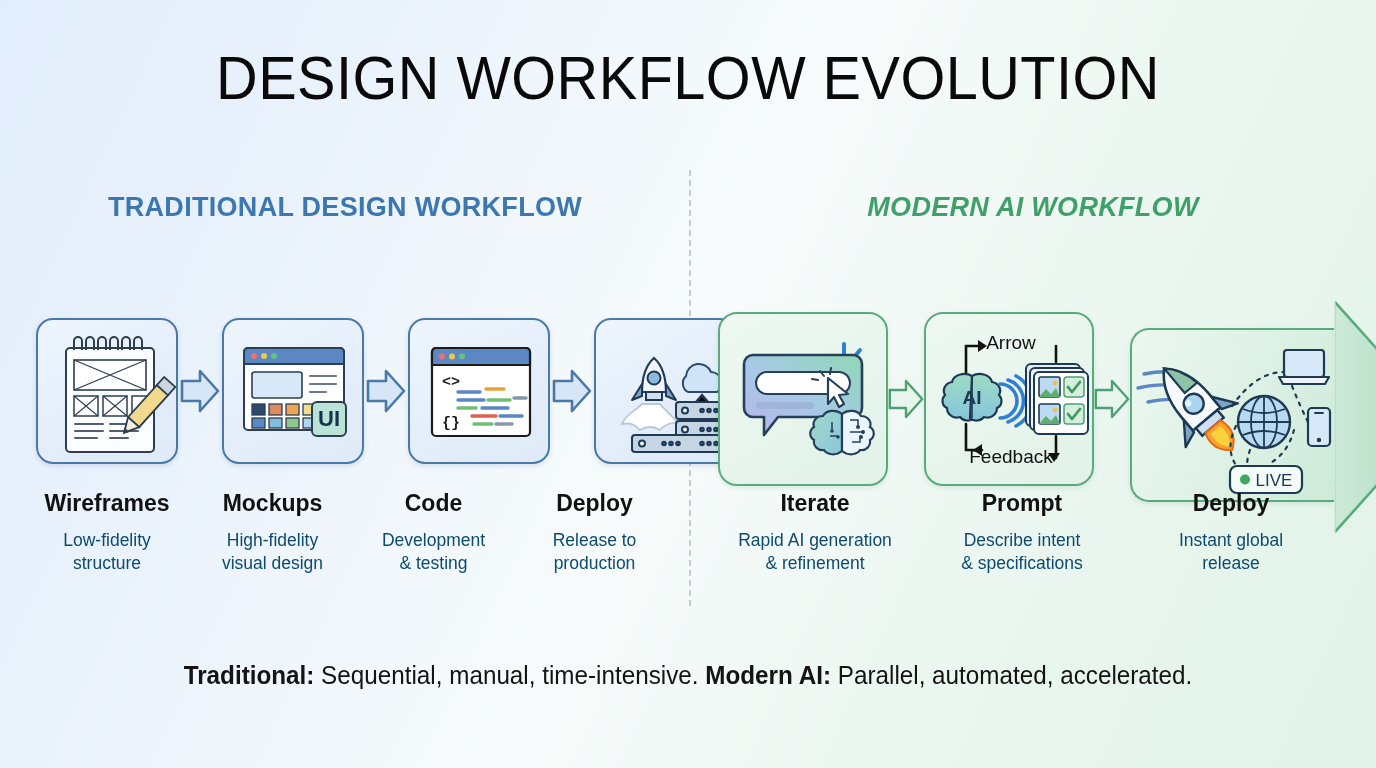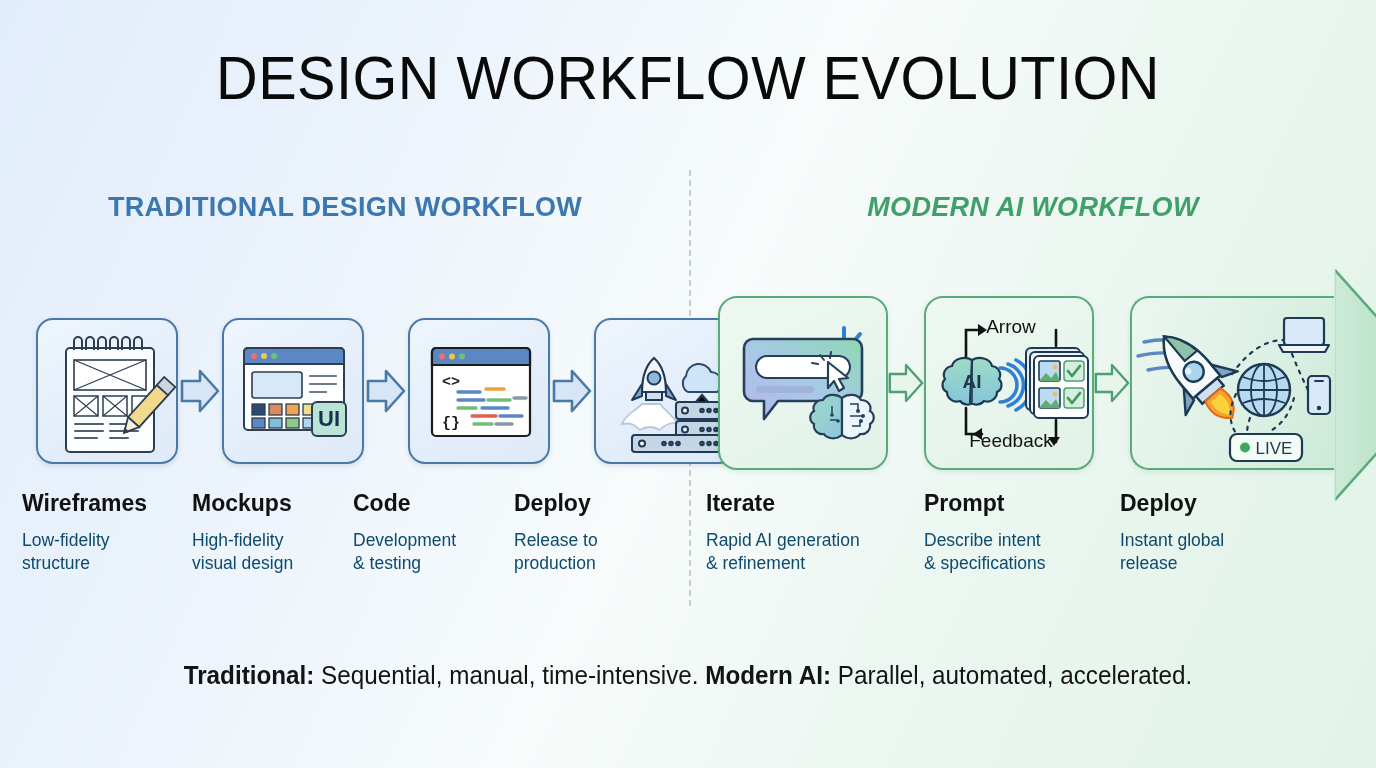--- a/index.html
+++ b/index.html
@@ -75,6 +75,7 @@
     border-top-right-radius: 0;
     border-bottom-right-radius: 0;
     background: linear-gradient(110deg, #ebf7ef 0%, #dcf0e4 60%, #cdead8 100%);
+    margin-top: 32px;
   }
 
   

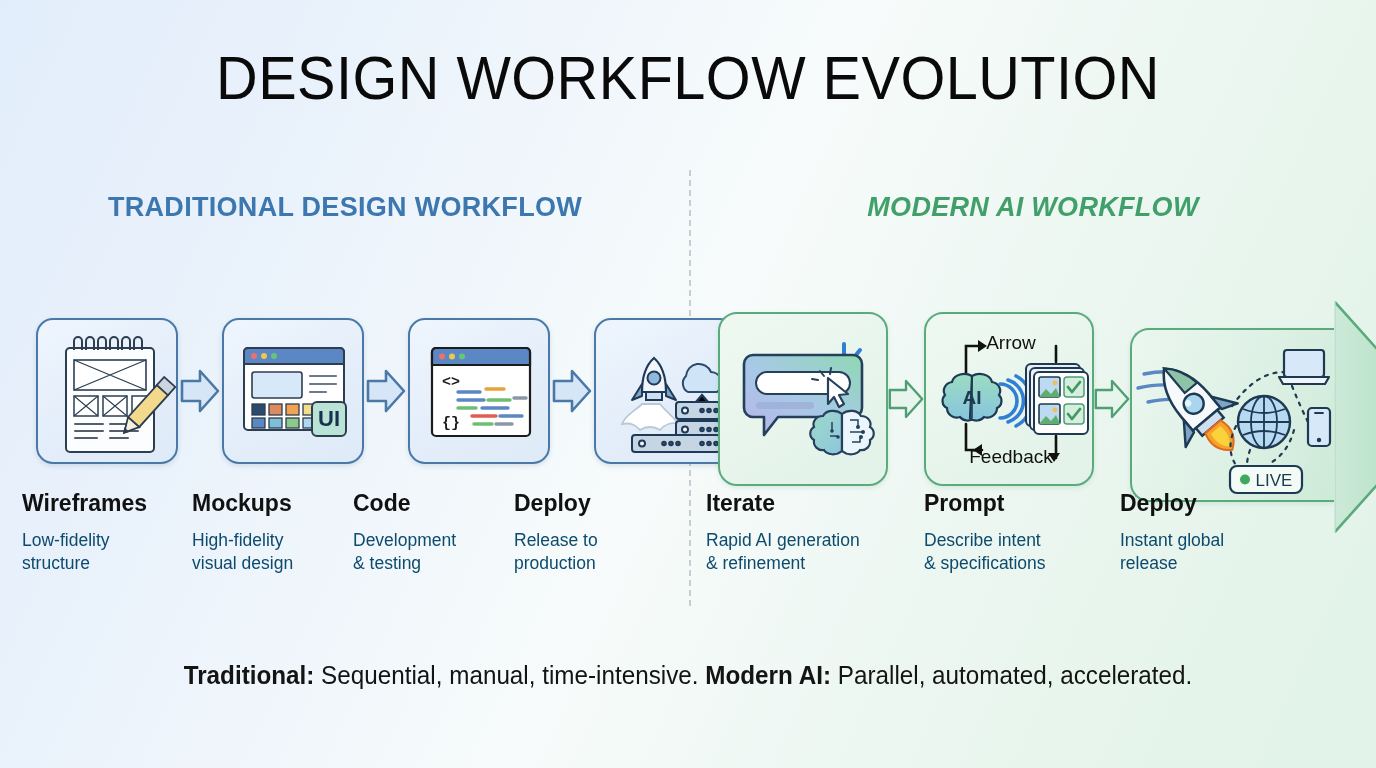--- a/index.html
+++ b/index.html
@@ -95,7 +95,7 @@
   .labels { position: absolute; top: 488px; display: flex; }
   .labels.left  { left: 22px; }
   .labels.right { left: 706px; }
-  .lblcol { }
+  .lblcol { text-align: center; }
   .lbl-title {
     font-size: 23px; font-weight: bold; color: #111; line-height: 30px;
     white-space: nowrap;

